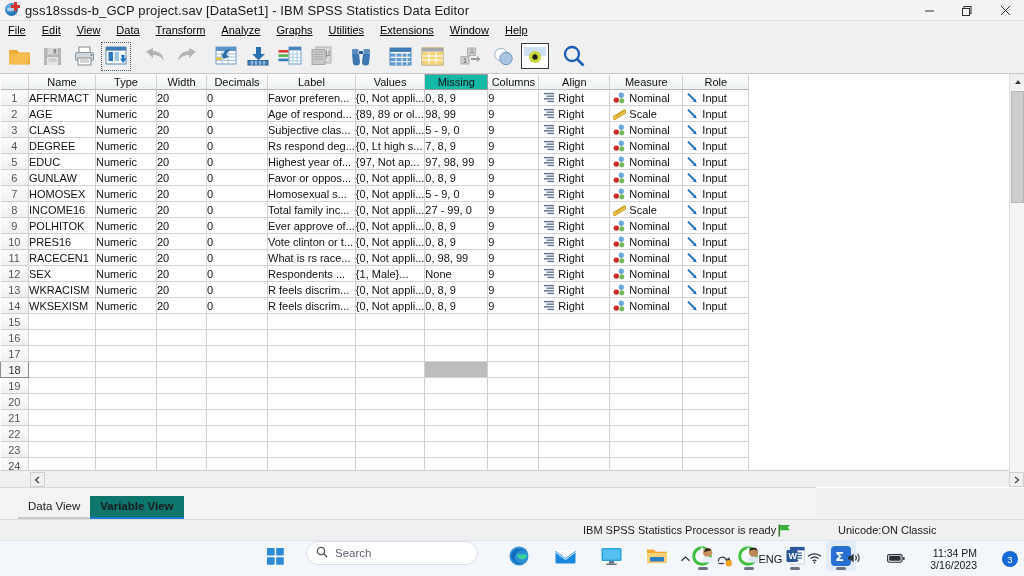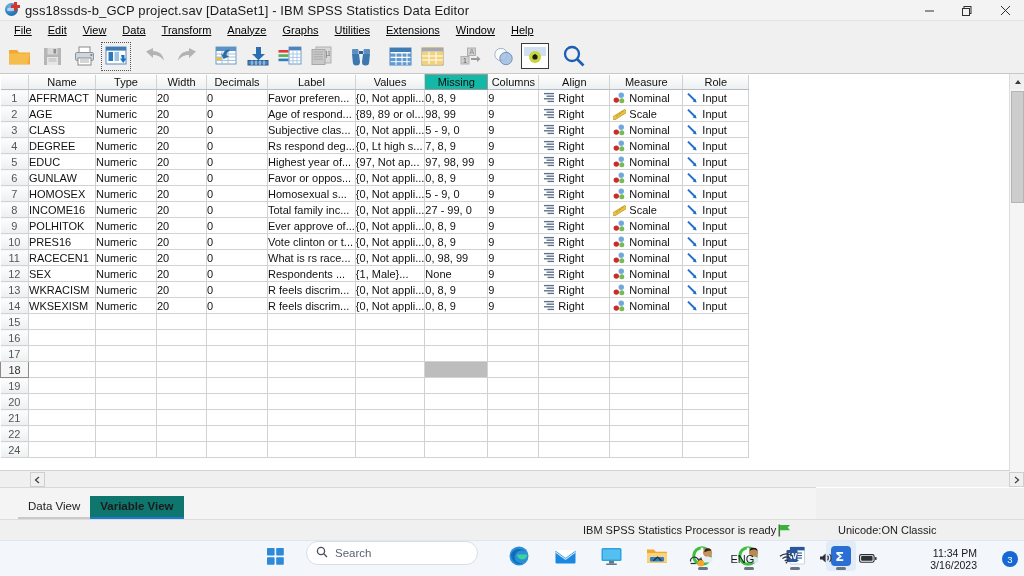--- a/index.html
+++ b/index.html
@@ -36,7 +36,7 @@
   
   .menubar {
     position:absolute; left:0; top:21px; width:1024px; height:18px;
-    background:#f0f0f0; display:flex; align-items:center; padding-left:6px;
+    background:#f0f0f0; display:flex; align-items:center; 
   }
   .menu-item { font-size:11px; padding:1px 8px 2px 8px; color:#000; white-space:nowrap; cursor:default; }
   .menu-item u { text-decoration:underline; }

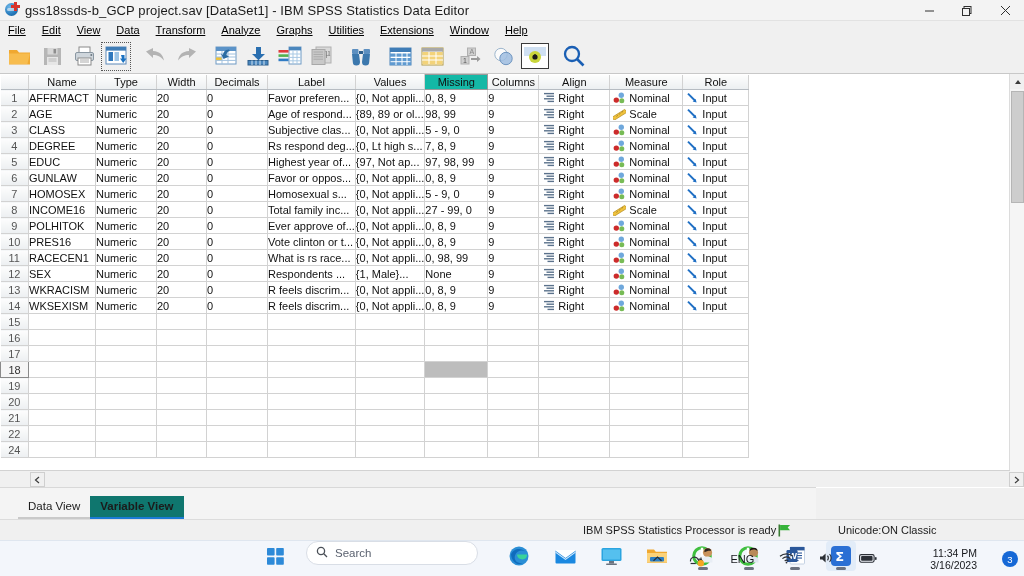--- a/index.html
+++ b/index.html
@@ -1087,6 +1087,20 @@
             <td class="cell"></td>
           </tr>
           <tr>
+            <td class="rownum">23</td>
+            <td class="cell"></td>
+            <td class="cell"></td>
+            <td class="cell"></td>
+            <td class="cell"></td>
+            <td class="cell"></td>
+            <td class="cell"></td>
+            <td class="cell"></td>
+            <td class="cell"></td>
+            <td class="cell"></td>
+            <td class="cell"></td>
+            <td class="cell"></td>
+          </tr>
+          <tr>
             <td class="rownum">24</td>
             <td class="cell"></td>
             <td class="cell"></td>

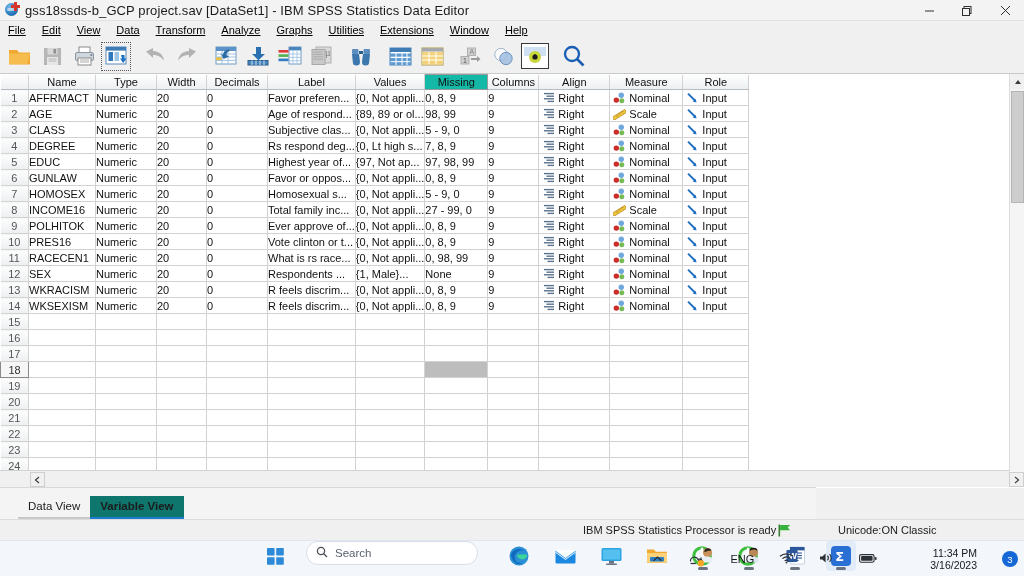--- a/index.html
+++ b/index.html
@@ -130,7 +130,7 @@
   }
   .searchbox .sbtext { font-size:11.5px; color:#5b6270; }
   .tray { position:absolute; right:6px; top:0; height:36px; display:flex; align-items:center; gap:25px; font-size:11px; color:#16181c; }
-  .clock { text-align:right; line-height:12px; font-size:10.5px;margin-left:28px; }
+  .clock { text-align:right; line-height:12px; font-size:10.5px; }
   .badge3 { width:16px; height:16px; border-radius:50%; background:#1668d6; color:#fff;
             font-size:9.5px; display:flex; align-items:center; justify-content:center; }
 </style>

